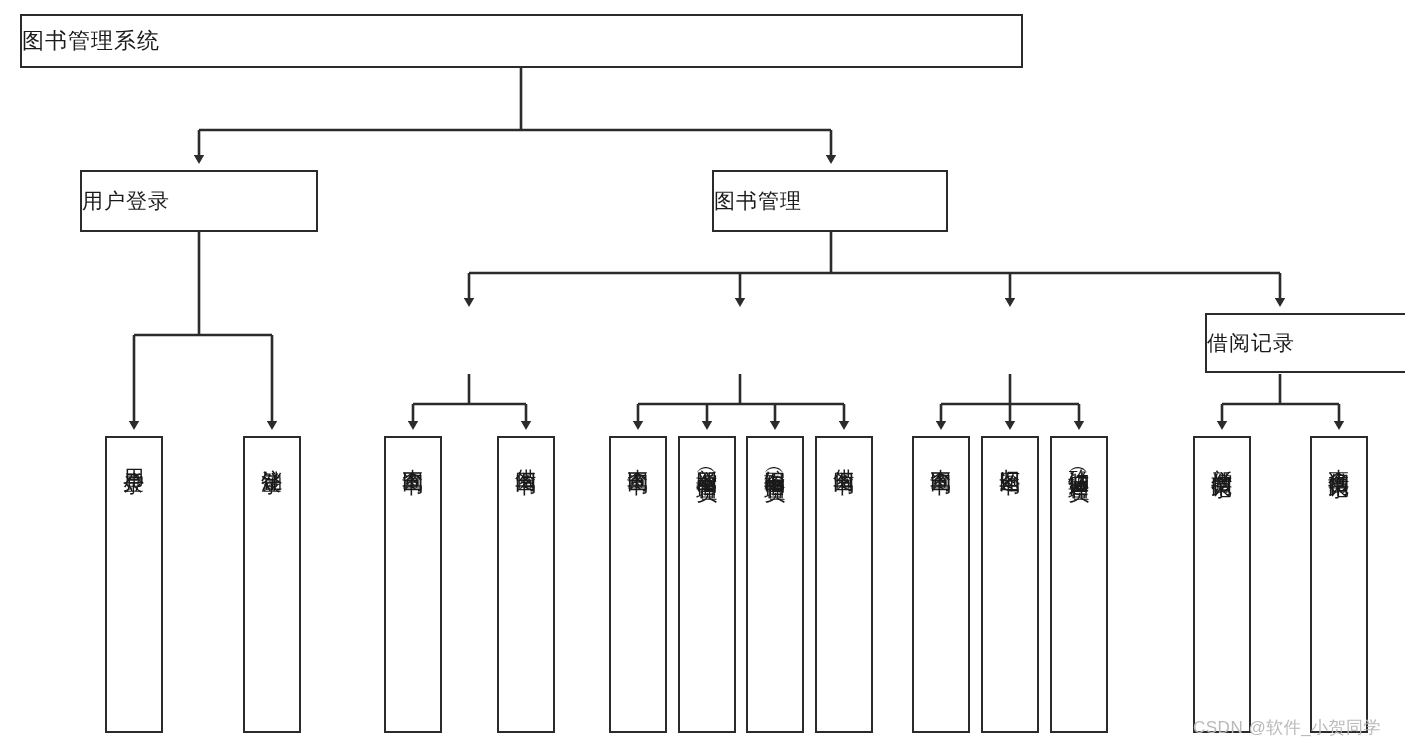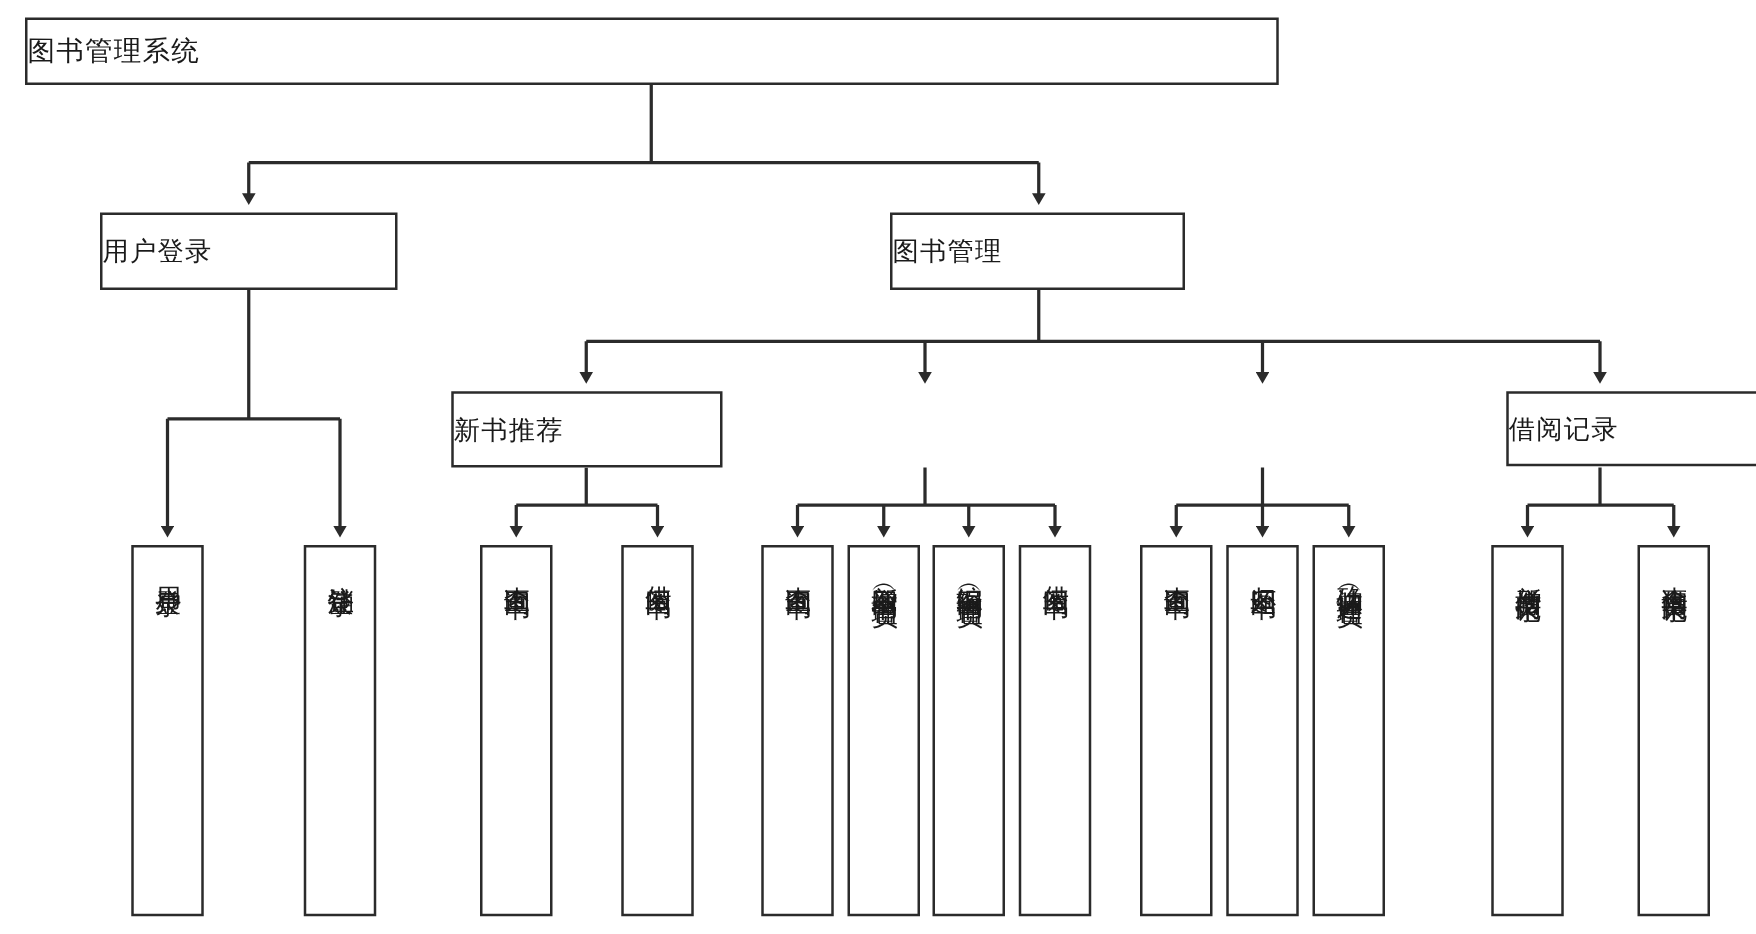--- a/index.html
+++ b/index.html
@@ -133,9 +133,6 @@
     <span>图书管理</span>
   </div>
 
-  <div class="node node-h" style="left:361px; top:313px; width:217px; height:61px;">
-    <span>新书推荐</span>
-  </div>
   <div class="node node-h" style="left:1172px; top:313px; width:216px; height:60px;margin-left:33px;">
     <span>借阅记录</span>
   </div>

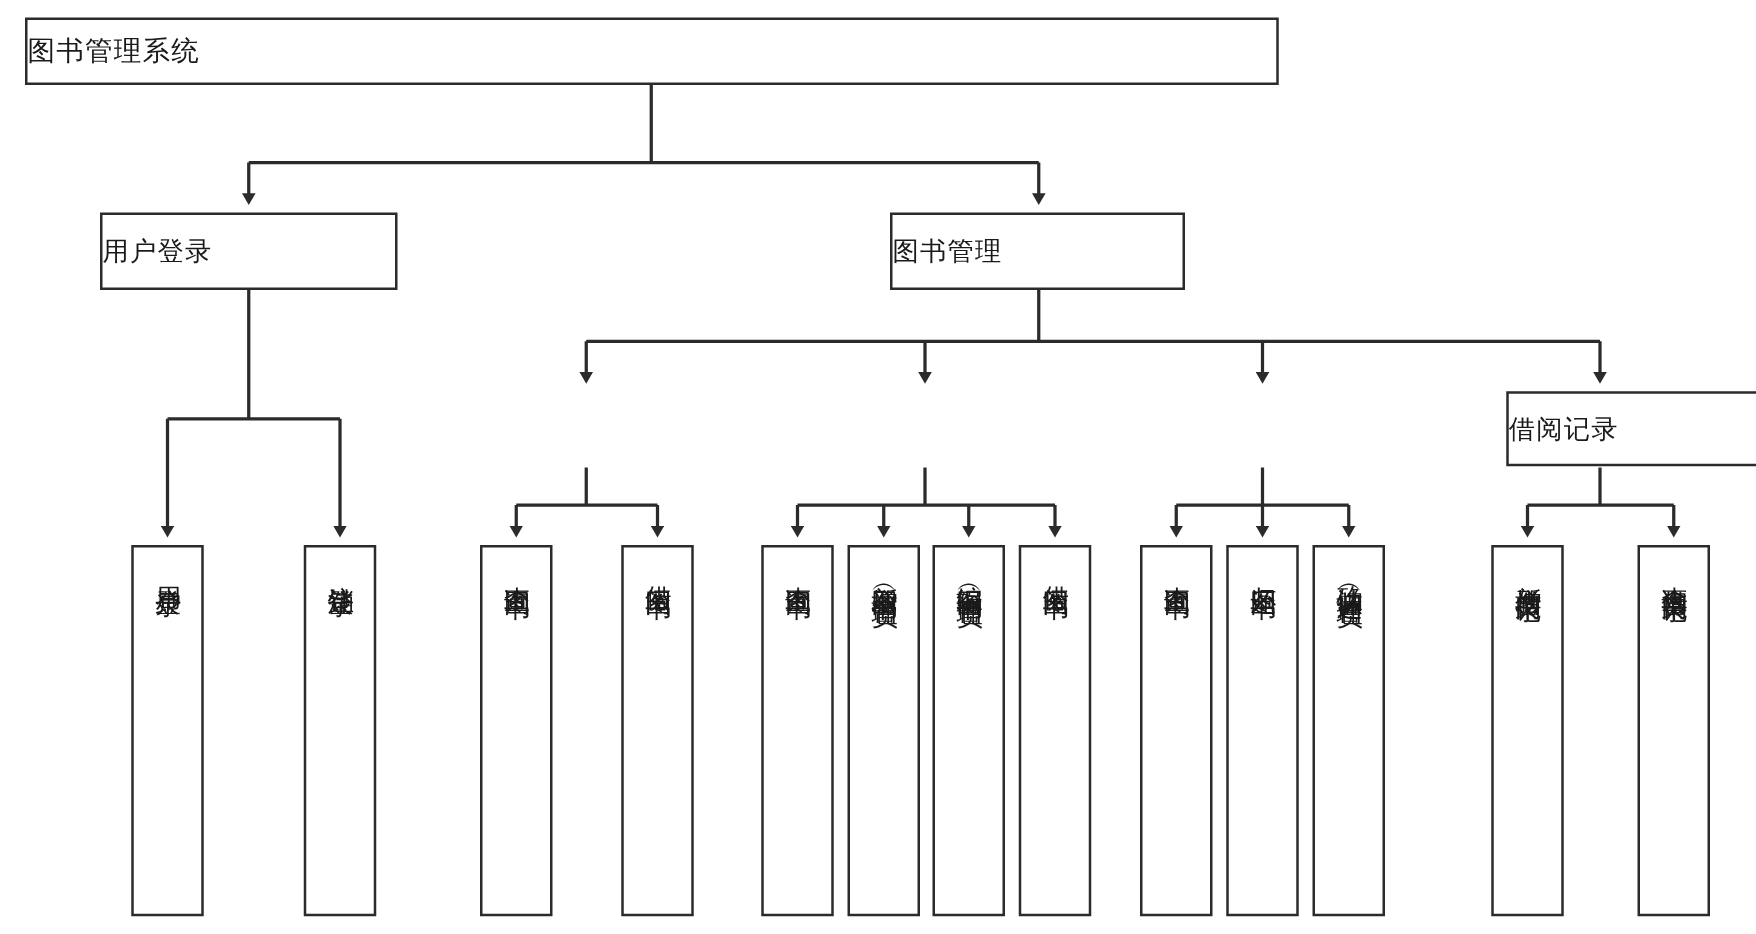--- a/index.html
+++ b/index.html
@@ -181,6 +181,7 @@
     <span class="vtext">查询借阅记录</span>
   </div>
 
+  <div class="watermark" style="left:1193px; top:716px;">CSDN @软件_小贺同学</div>
 
 </div>
 

